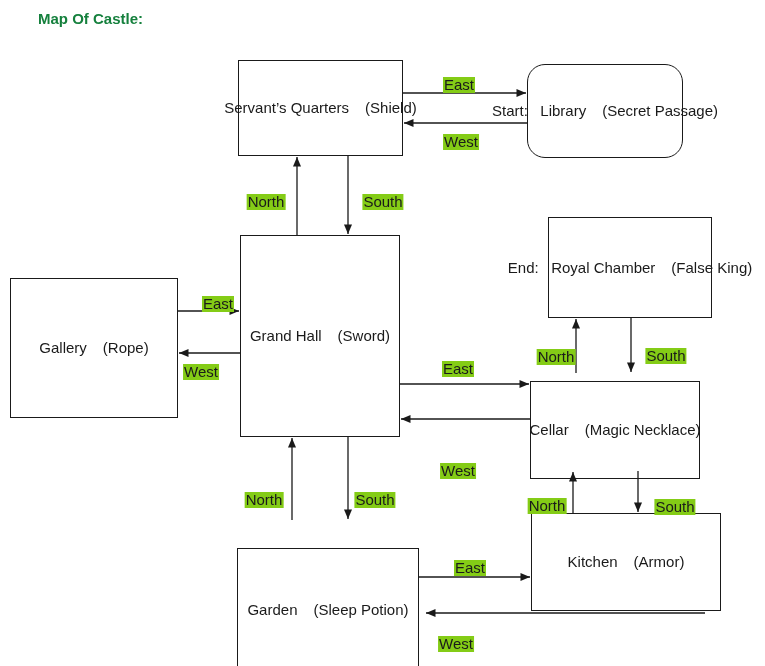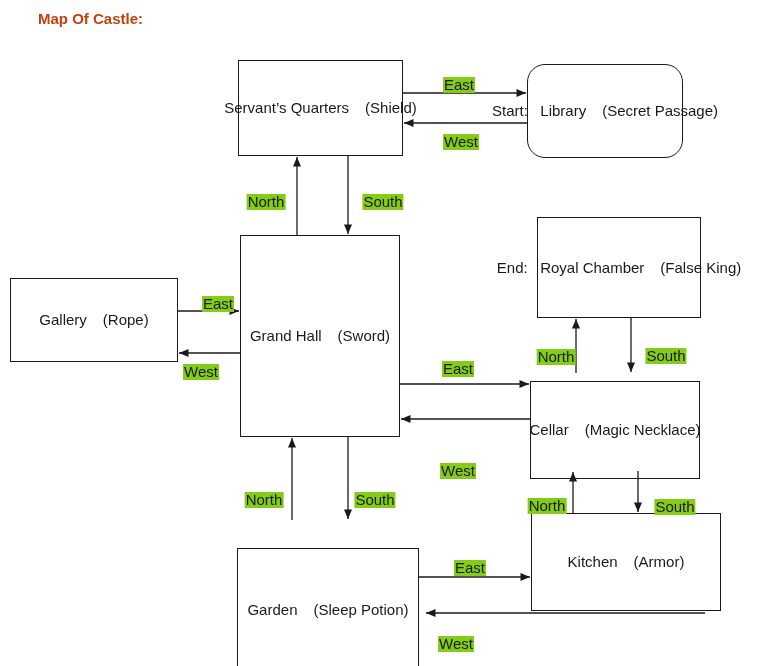--- a/index.html
+++ b/index.html
@@ -22,7 +22,7 @@
     top: 10px;
     font-size: 15px;
     font-weight: 700;
-    color: #c2410c;
+    color: #15803d;
     white-space: pre;
   }
   .box {

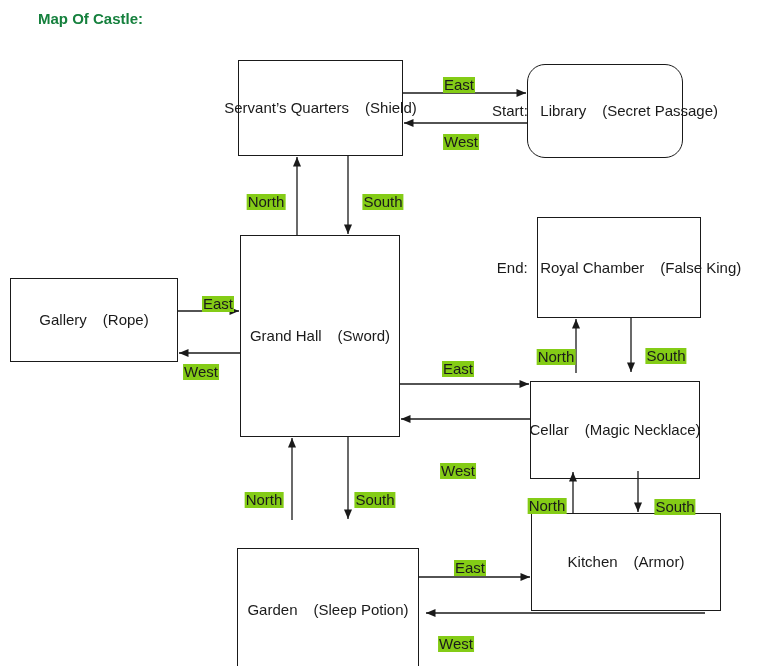--- a/index.html
+++ b/index.html
@@ -75,7 +75,7 @@
     <div class="room-item">(Secret Passage)</div>
   </div>
 
-  <div class="box" style="left:537px; top:217px; width:164px; height:101px;">
+  <div class="box" style="left:548px; top:217px; width:164px; height:101px;">
     <div class="room-name">End:   Royal Chamber</div>
     <div class="room-item">(False King)</div>
   </div>

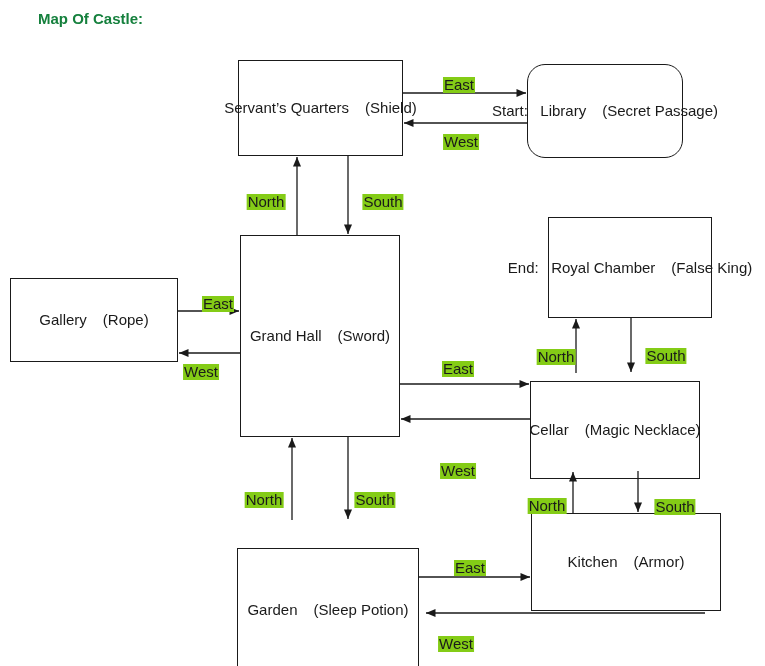--- a/index.html
+++ b/index.html
@@ -85,7 +85,7 @@
     <div class="room-item">(Sword)</div>
   </div>
 
-  <div class="box" style="left:10px; top:278px; width:168px; height:84px;">
+  <div class="box" style="left:10px; top:278px; width:168px; height:140px;">
     <div class="room-name">Gallery</div>
     <div class="room-item">(Rope)</div>
   </div>

